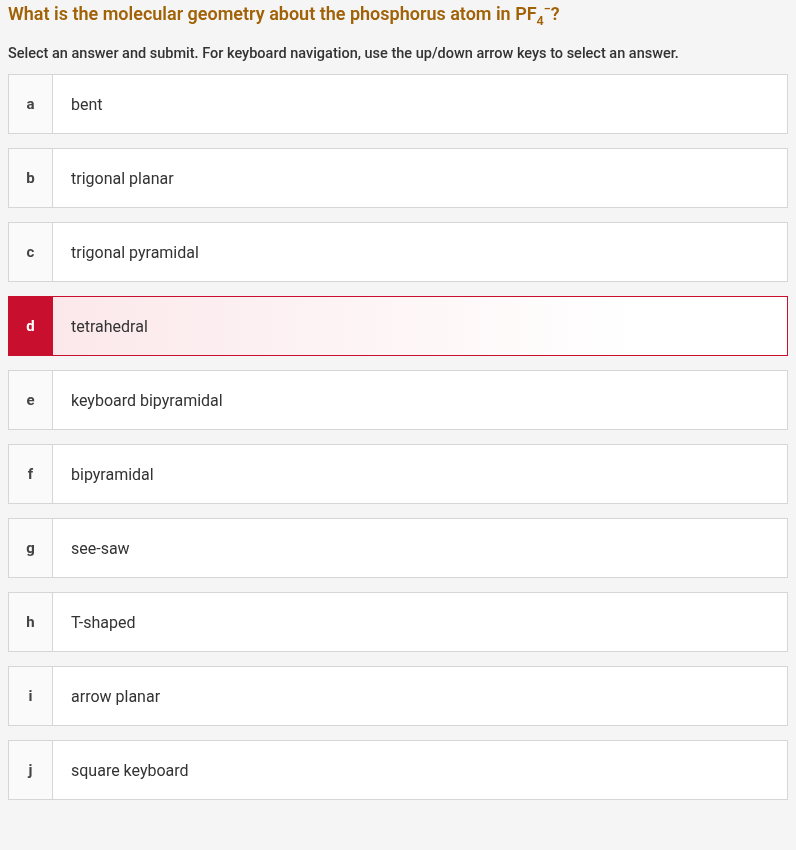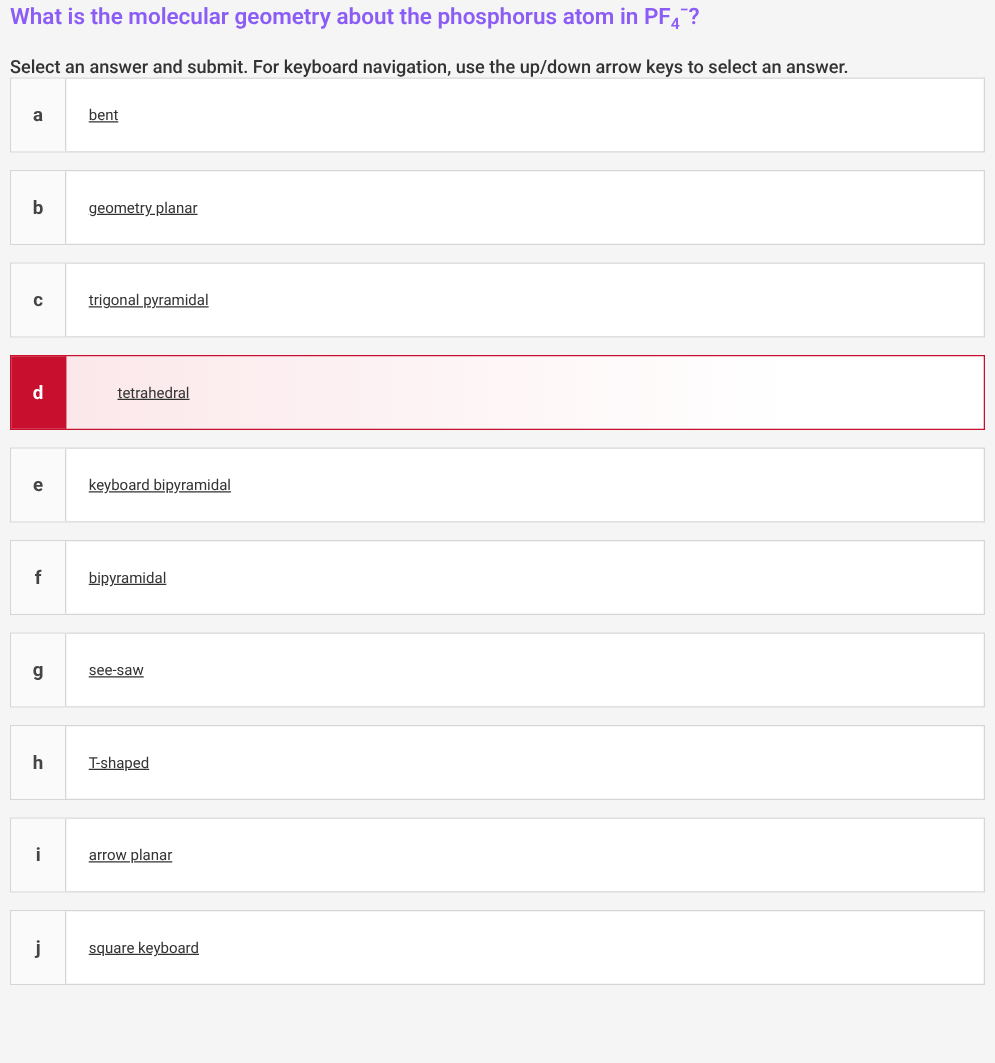--- a/index.html
+++ b/index.html
@@ -17,7 +17,7 @@
     .question-title {
       font-size: 18px;
       font-weight: 600;
-      color: #8b5cf6;
+      color: #a16207;
       margin-bottom: 16px;
       line-height: 1.4;
     }

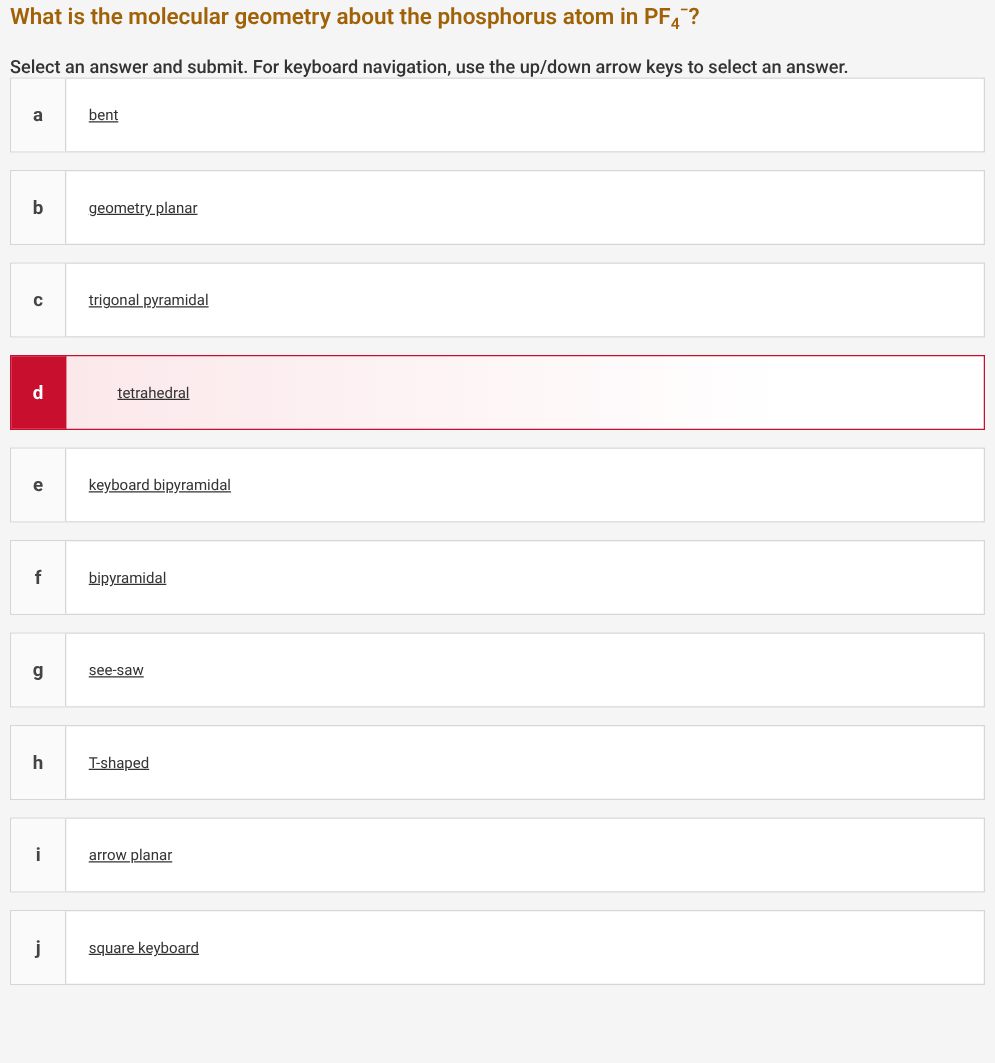--- a/index.html
+++ b/index.html
@@ -32,6 +32,7 @@
     .instructions {
       font-size: 14.5px;
       color: #333;
+      margin-bottom: 12px;
       font-weight: 500;
     }
     .options {

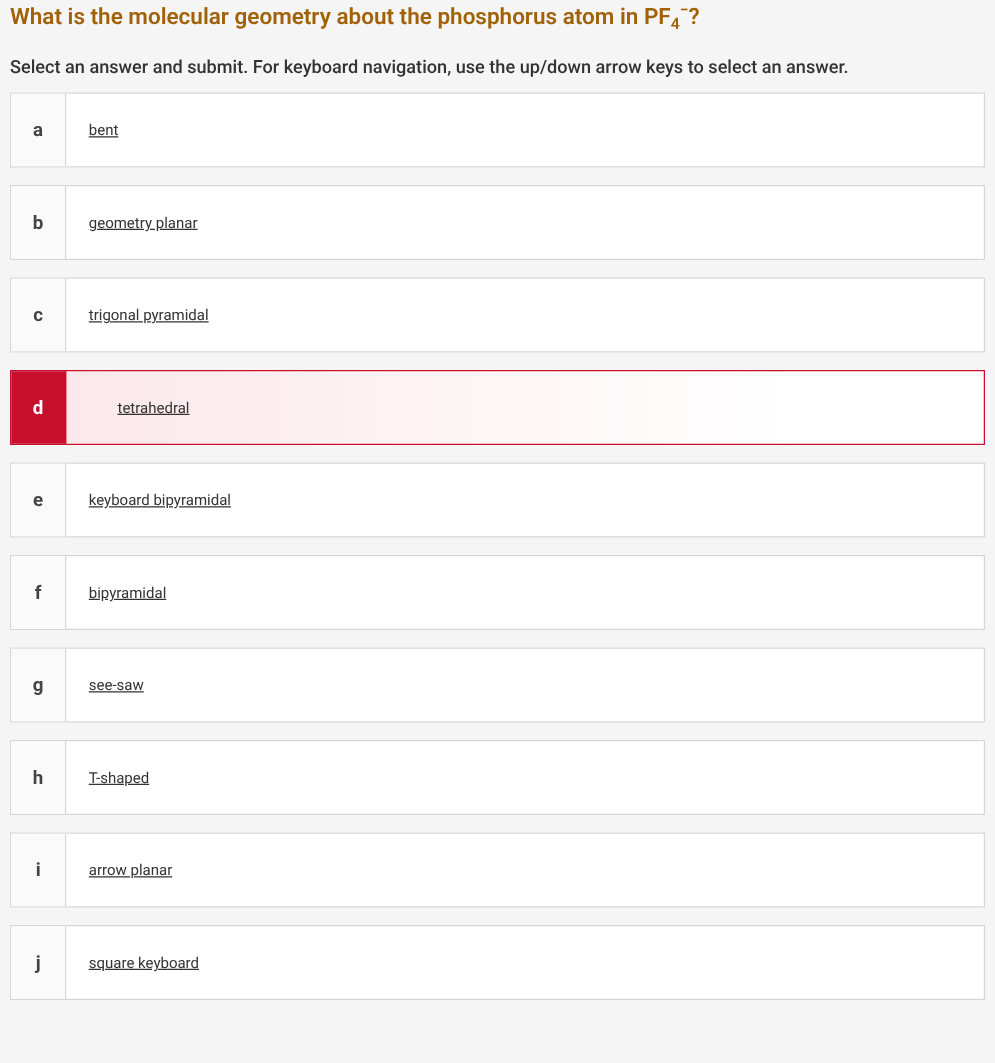--- a/index.html
+++ b/index.html
@@ -64,9 +64,8 @@
       display: flex;
       align-items: center;
       padding: 0 18px;
-      font-size: 12px;
+      font-size: 16px;
       color: #333;
-      text-decoration: underline;
     }
     .option.selected .option-key {
       background: #c8102e;

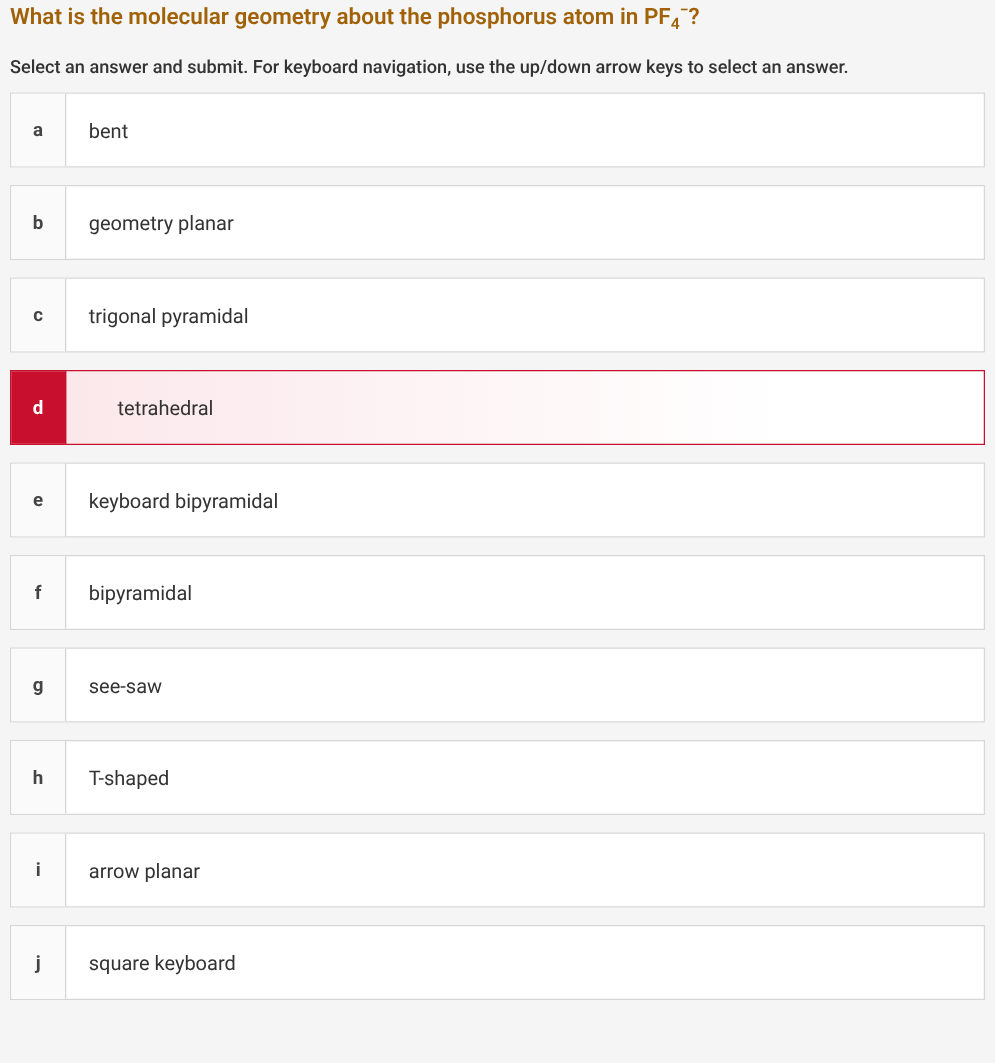--- a/index.html
+++ b/index.html
@@ -97,7 +97,7 @@
     </div>
     <div class="option">
       <div class="option-key">b</div>
-      <div class="option-text">geometry planar</div>
+      <div class="option-text">trigonal planar</div>
     </div>
     <div class="option">
       <div class="option-key">c</div>

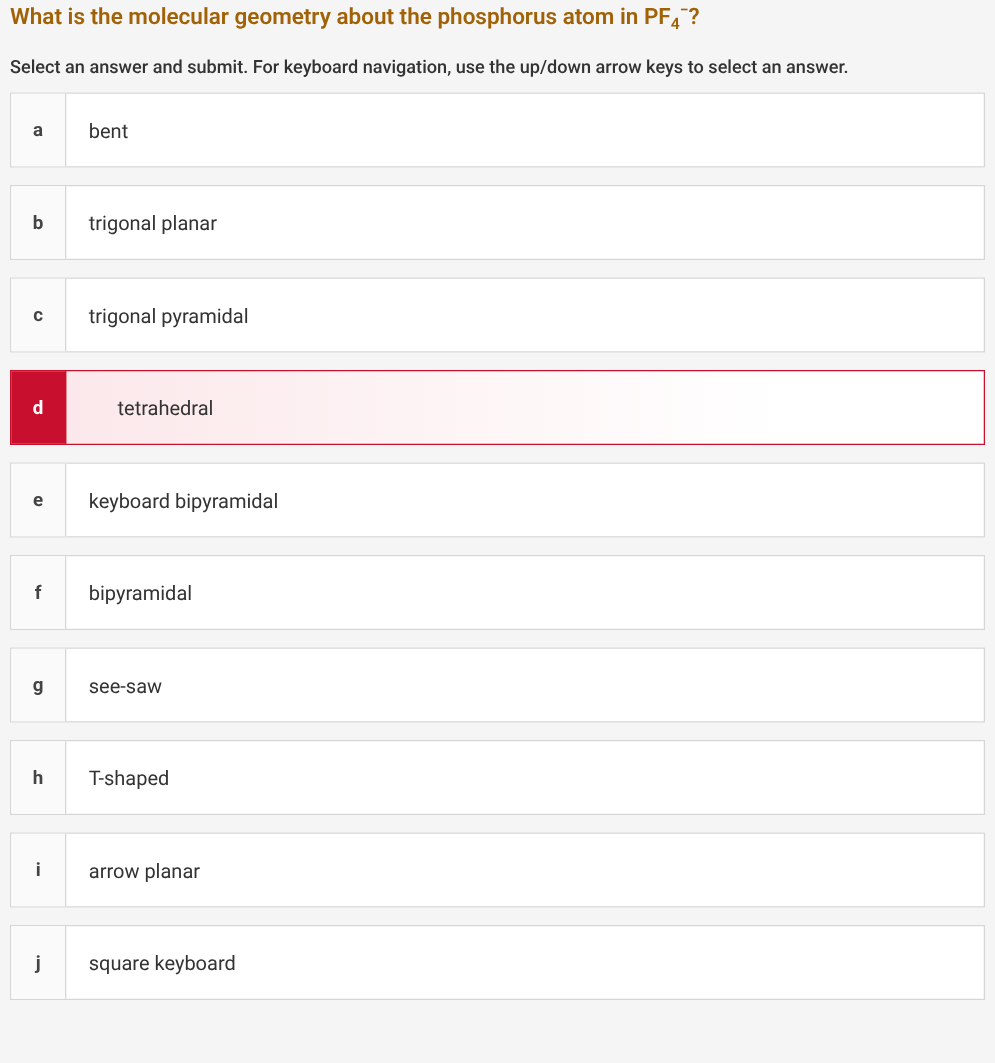--- a/index.html
+++ b/index.html
@@ -78,7 +78,6 @@
     }
     .option.selected .option-text {
       color: #333;
-      margin-left: 23px;
     }
   </style>
 </head>

